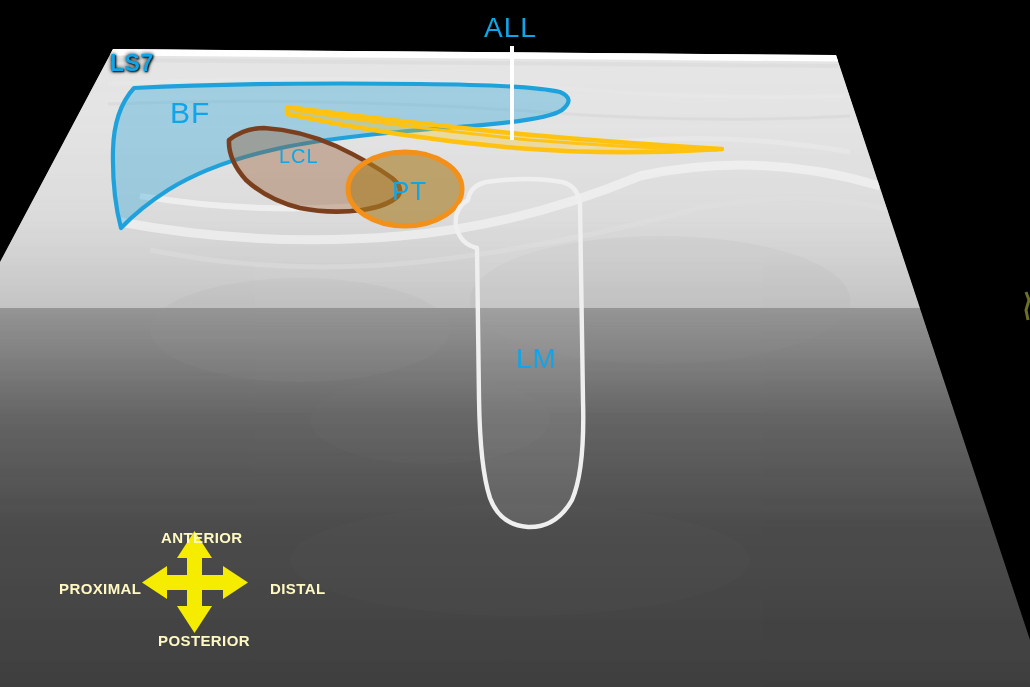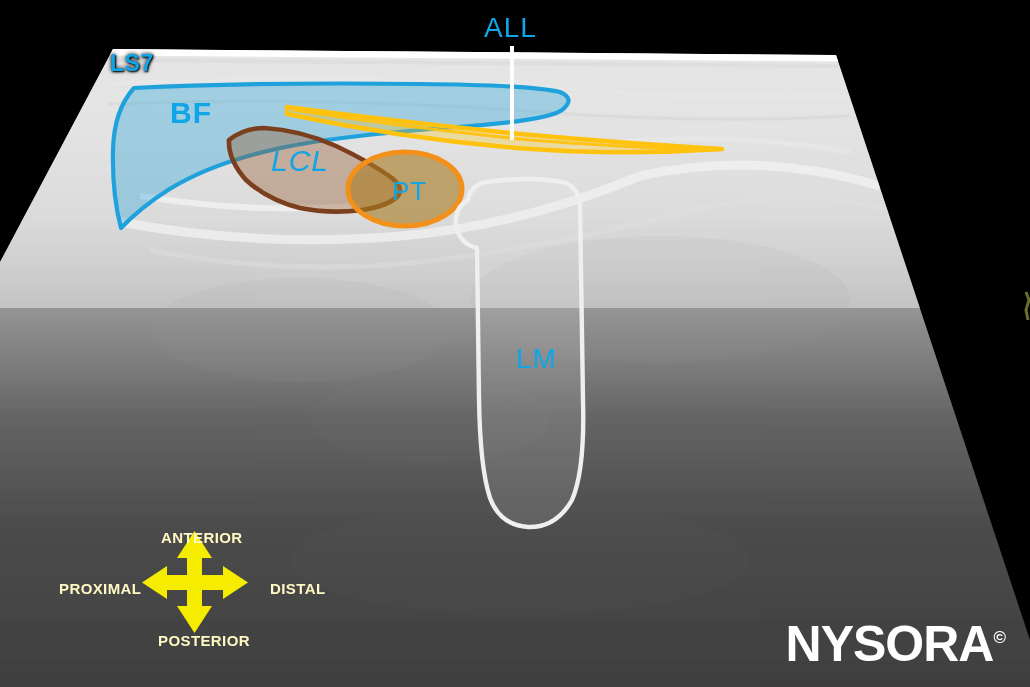--- a/index.html
+++ b/index.html
@@ -51,7 +51,7 @@
   #label-bf {
     left: 170px; top: 98px;
     font-size: 30px;
-    font-weight: bold;
+    font-weight: normal;
     letter-spacing: 1px;
   }
   #label-lcl {

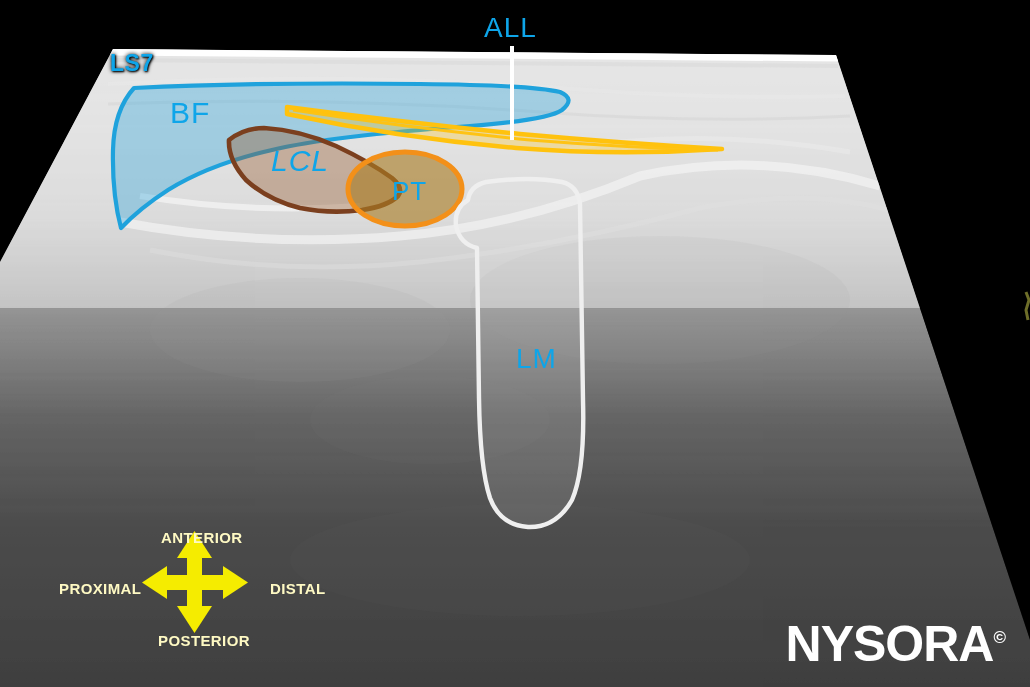--- a/index.html
+++ b/index.html
@@ -55,11 +55,10 @@
     letter-spacing: 1px;
   }
   #label-lcl {
-    left: 271px; top: 146px;
-    font-size: 30px;
-    font-weight: normal;
-    letter-spacing: 1px;
-    font-style: italic;
+    left: 279px; top: 146px;
+    font-size: 20px;
+    font-weight: normal;
+    letter-spacing: 1px;
   }
   #label-pt {
     left: 392px; top: 178px;

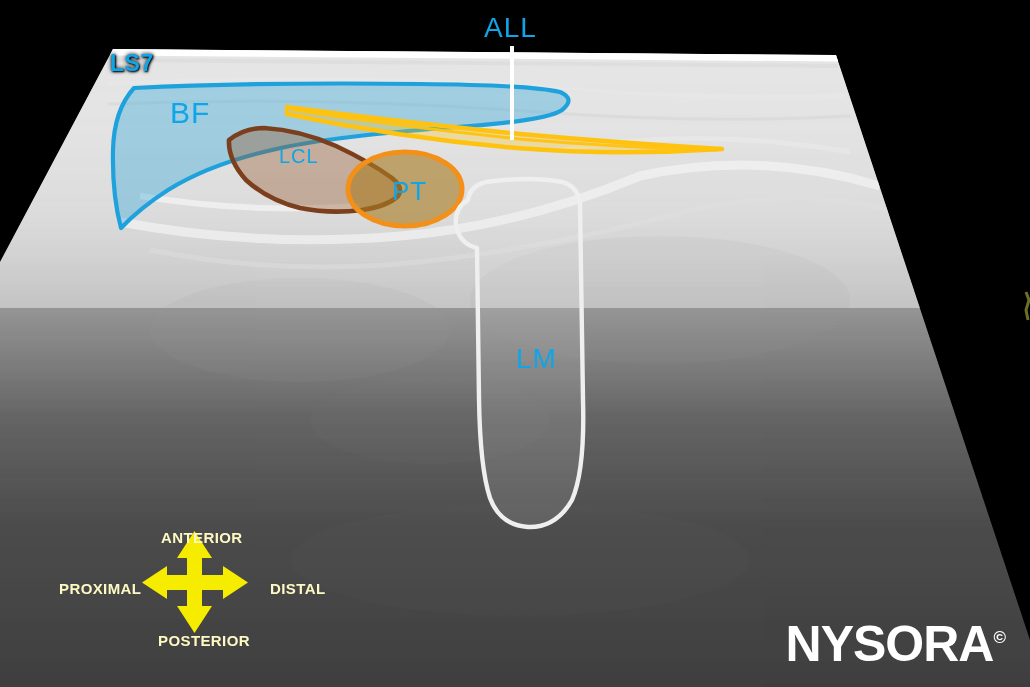--- a/index.html
+++ b/index.html
@@ -253,9 +253,6 @@
     <div class="cmp-txt" id="cmp-distal">DISTAL</div>
   </div>
 
-  <div id="watermark">
-    <span>NYSORA</span><span class="cmark">©</span>
-  </div>
 
 </div>
 

